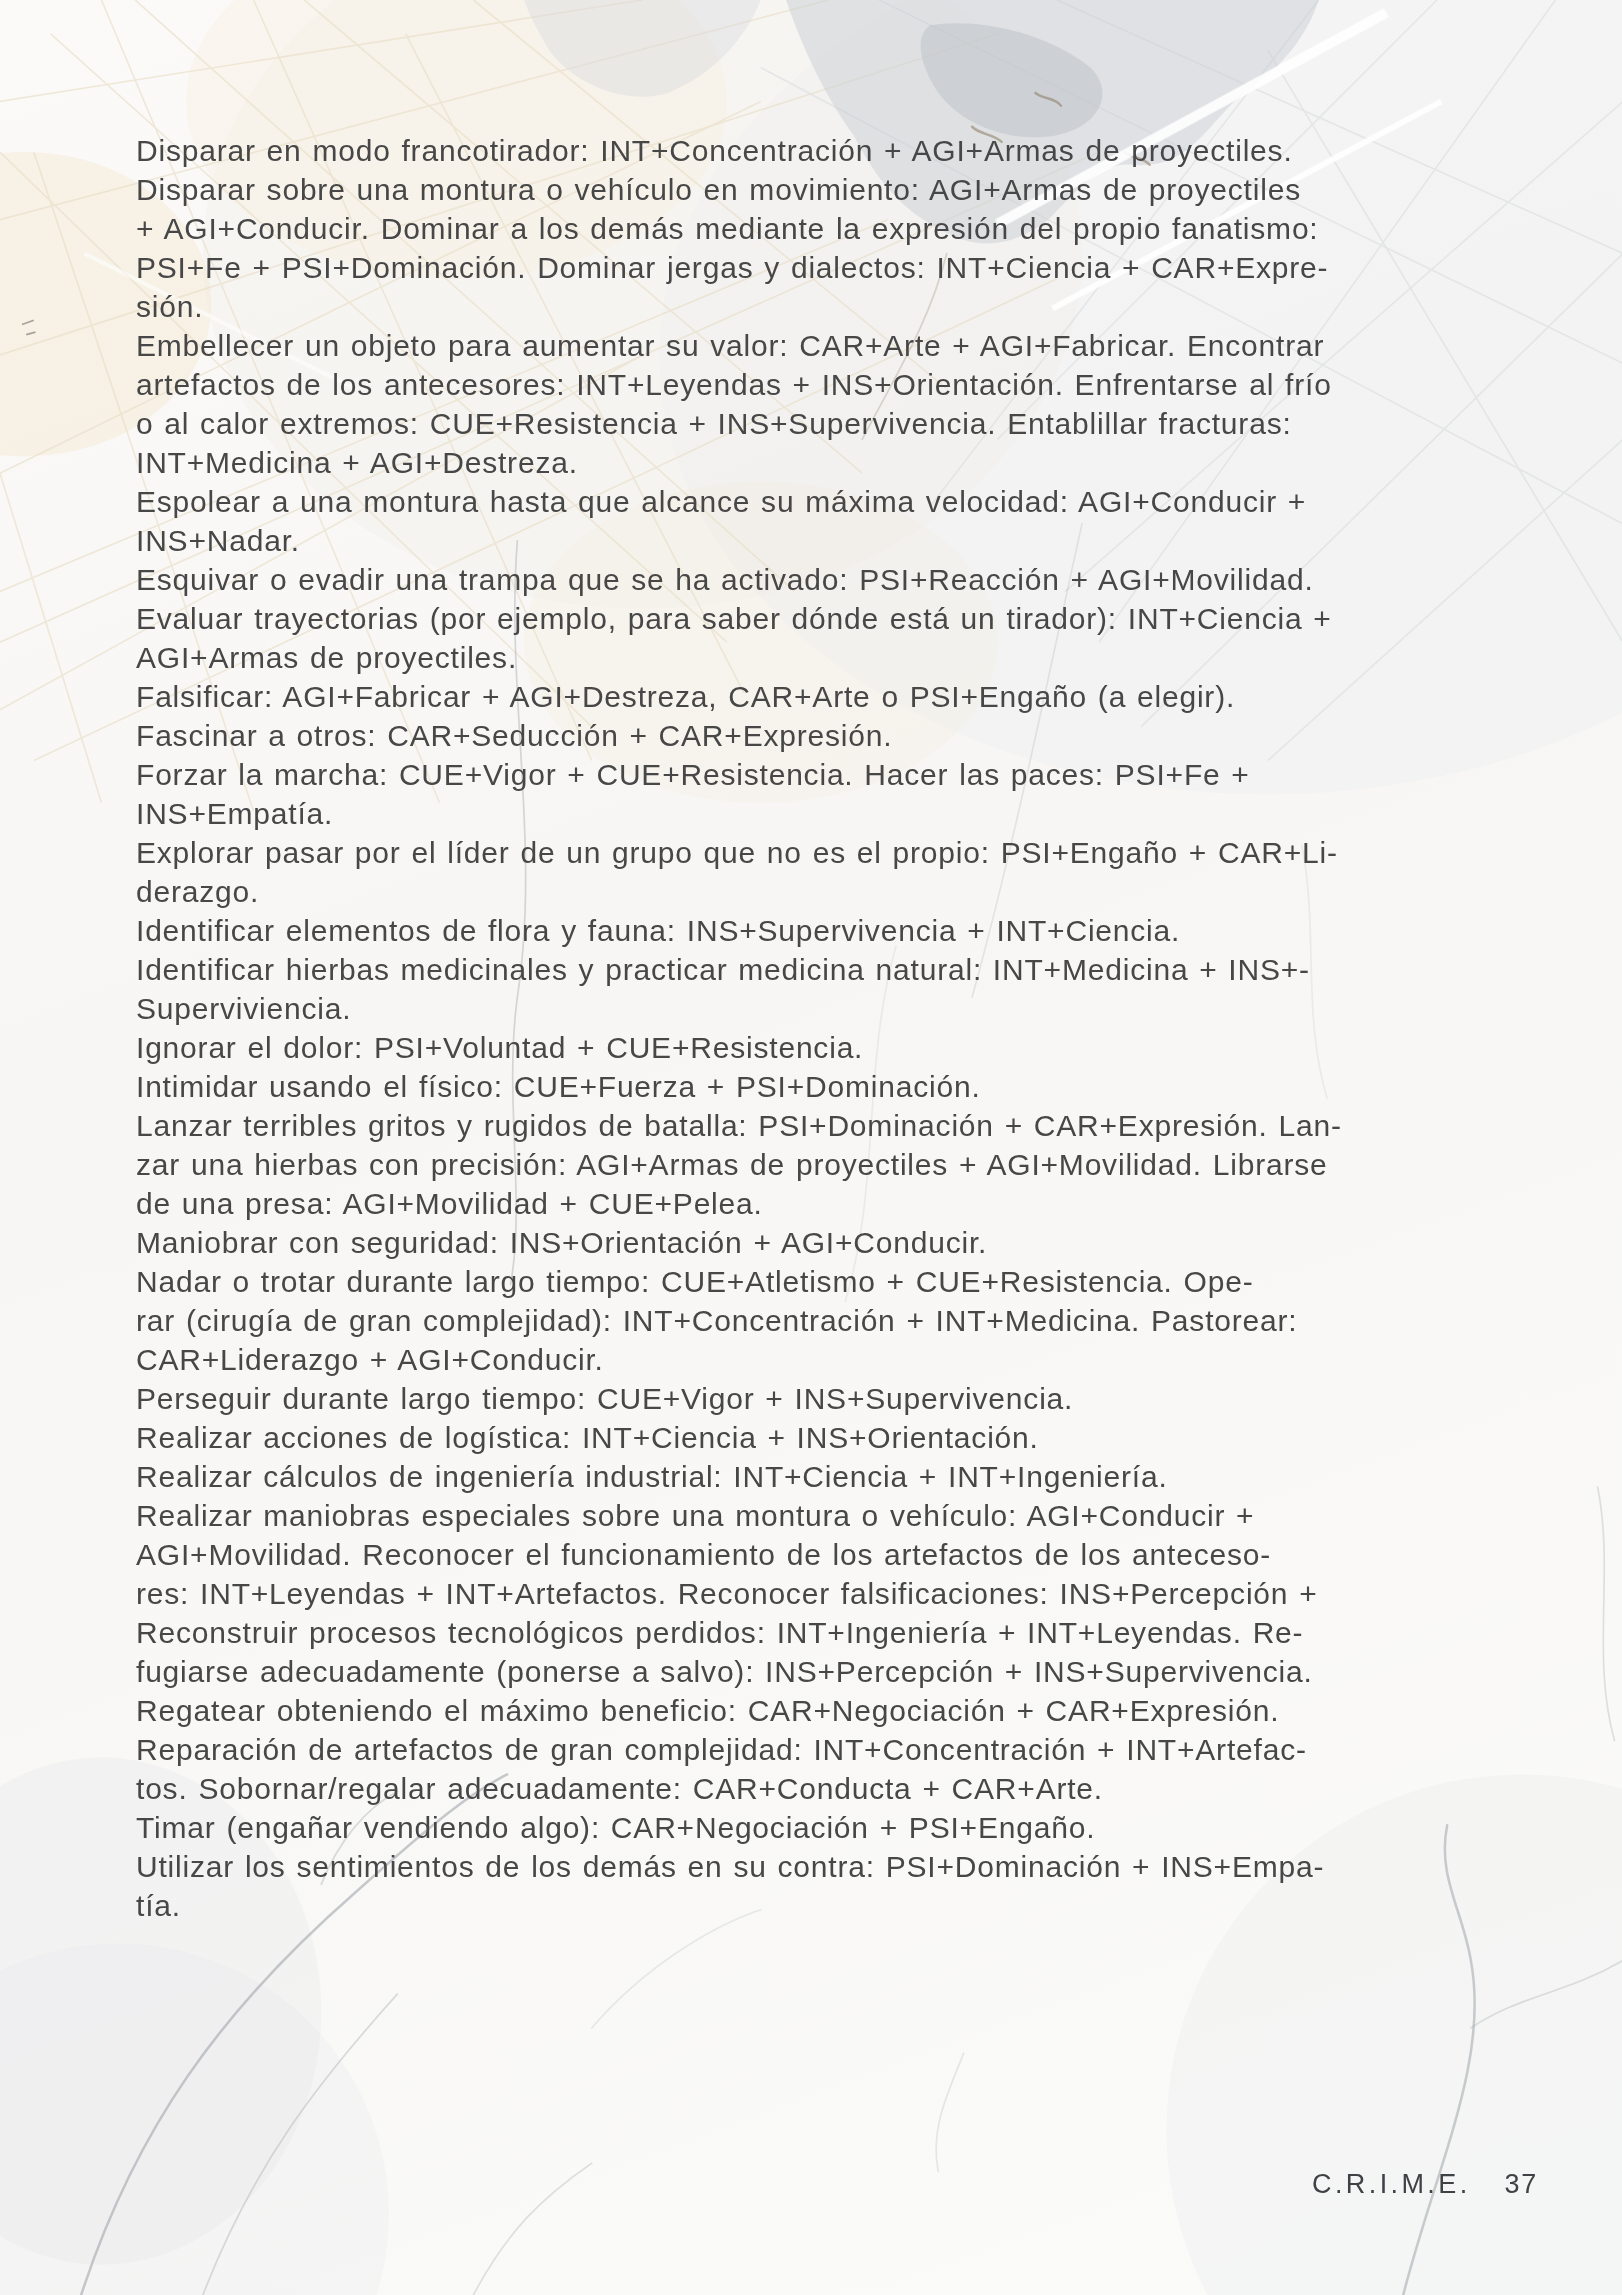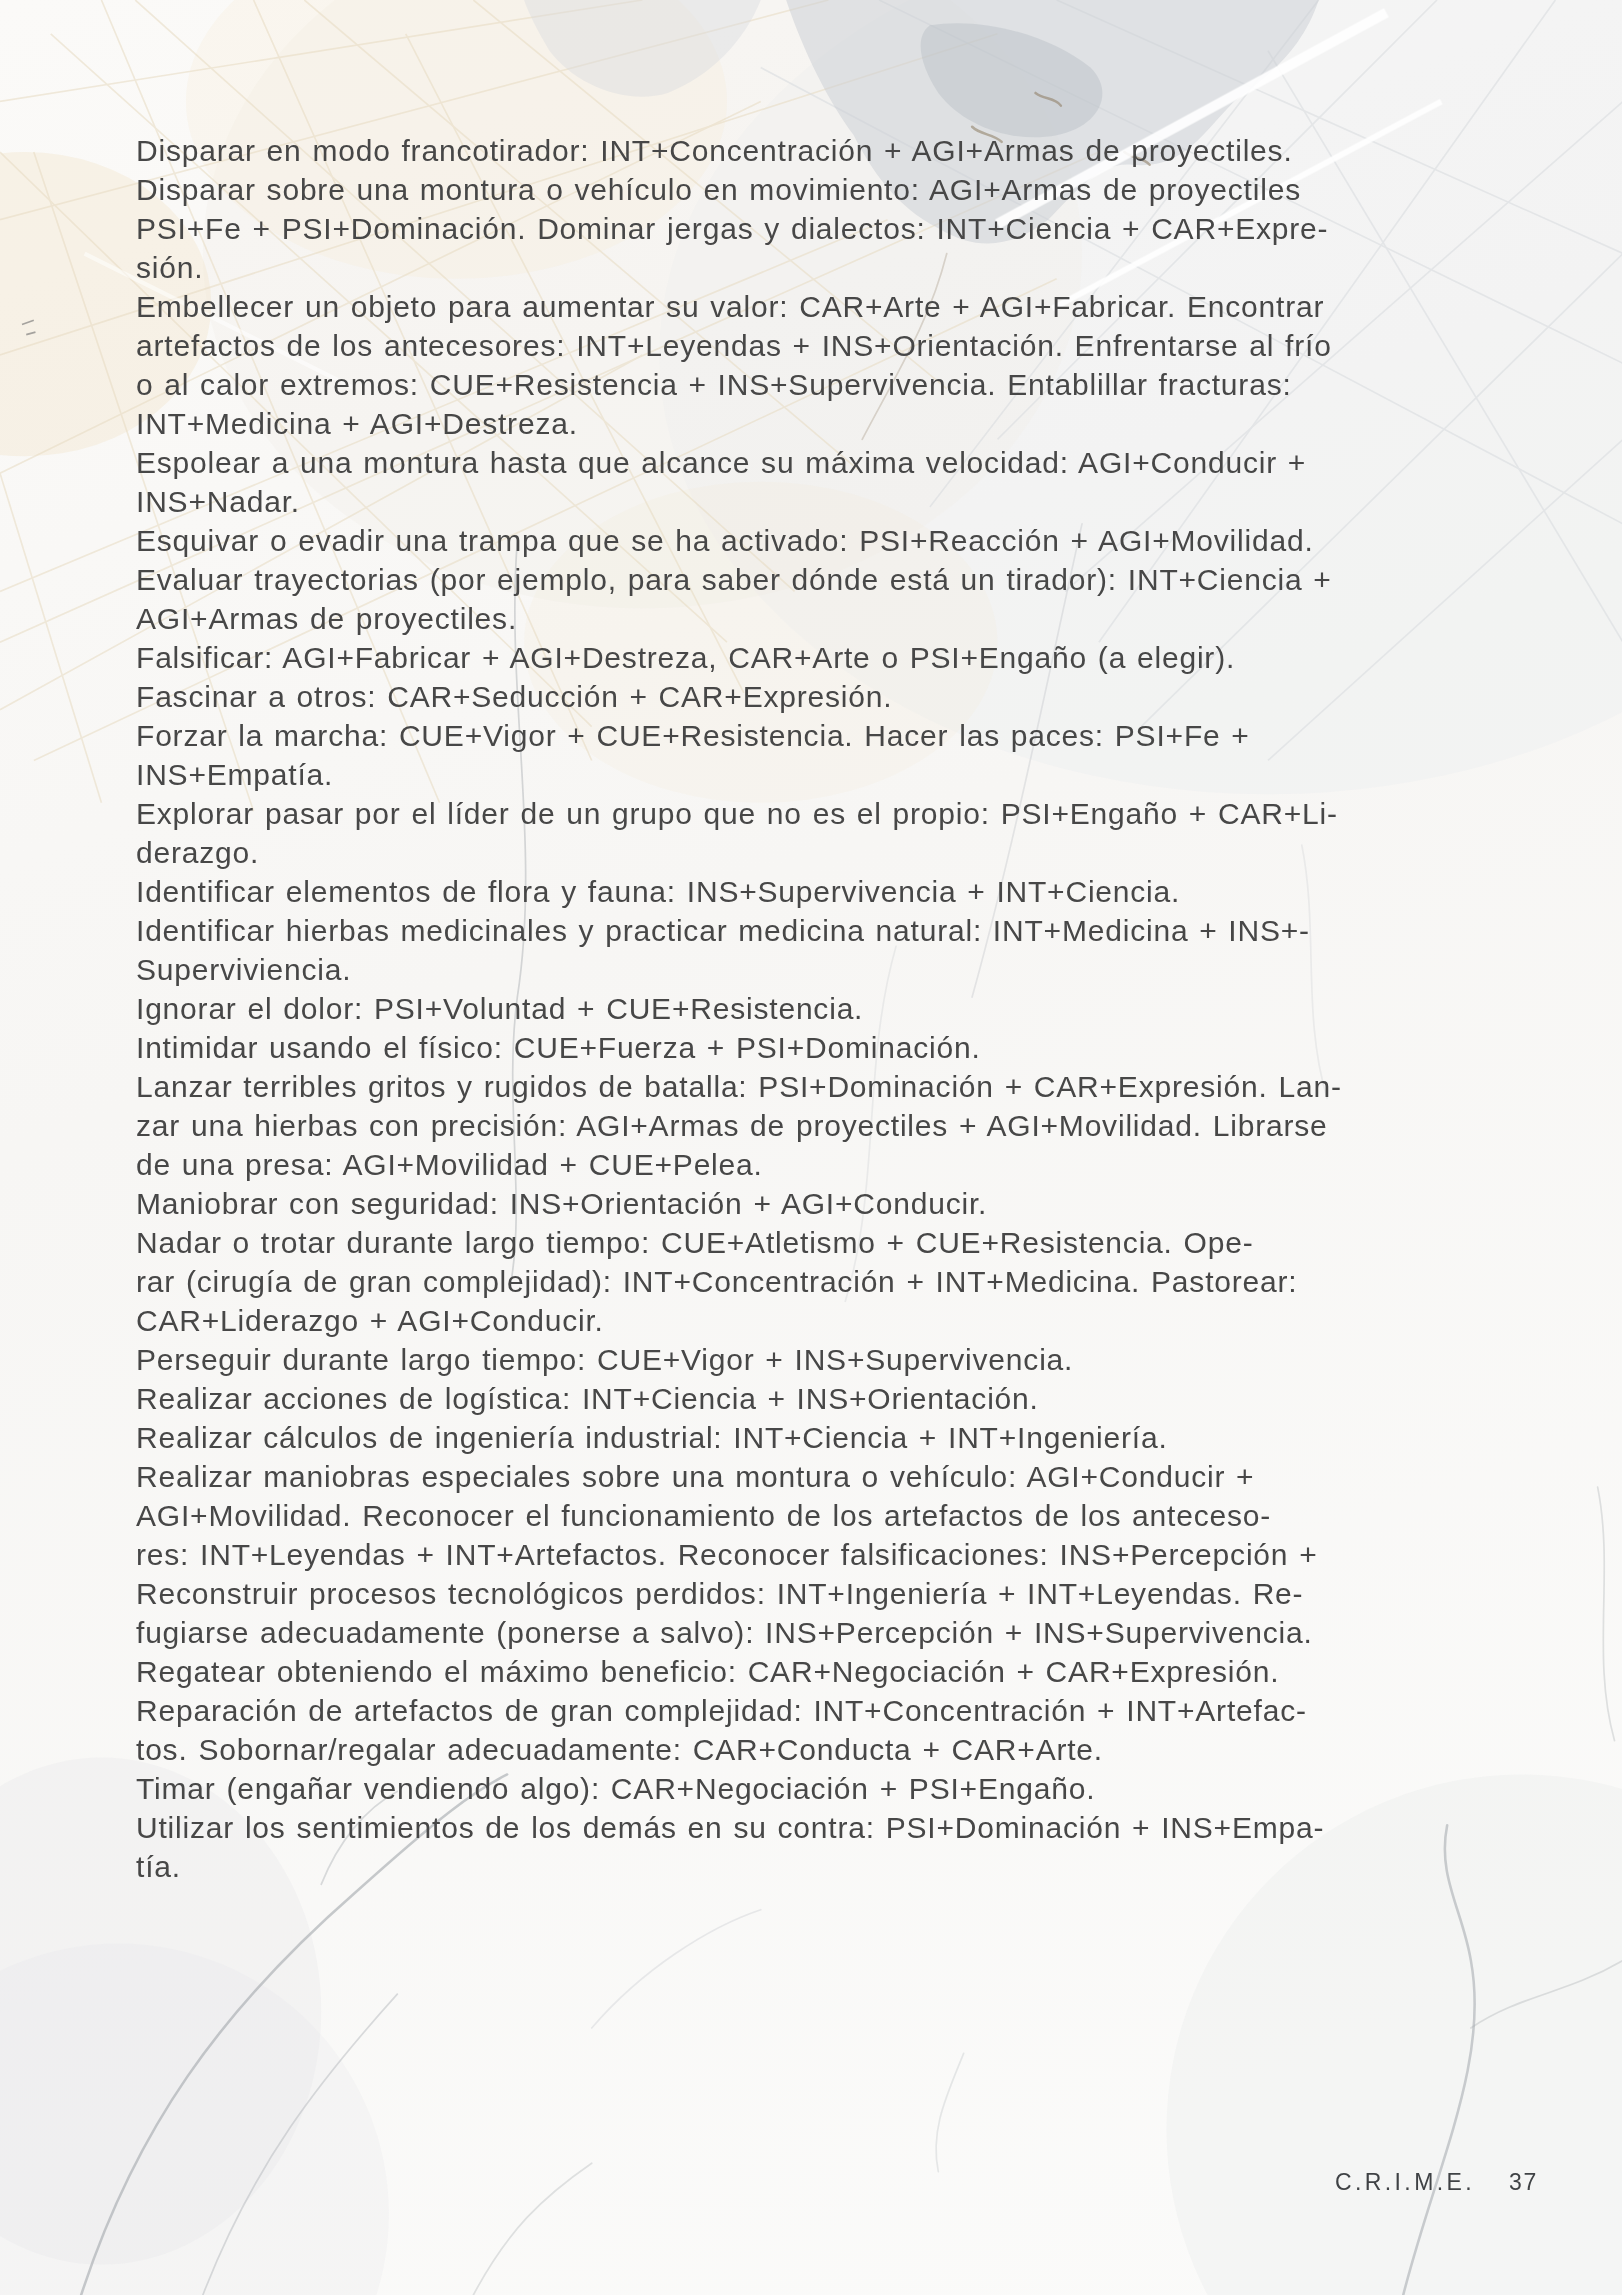--- a/index.html
+++ b/index.html
@@ -146,6 +146,7 @@
   <div class="text-block">
       <div class="line">Disparar en modo francotirador: INT+Concentración + AGI+Armas de proyectiles.</div>
       <div class="line">Disparar sobre una montura o vehículo en movimiento: AGI+Armas de proyectiles</div>
+      <div class="line">+ AGI+Conducir. Dominar a los demás mediante la expresión del propio fanatismo:</div>
       <div class="line">PSI+Fe + PSI+Dominación. Dominar jergas y dialectos: INT+Ciencia + CAR+Expre-</div>
       <div class="line">sión.</div>
       <div class="line">Embellecer un objeto para aumentar su valor: CAR+Arte + AGI+Fabricar. Encontrar</div>

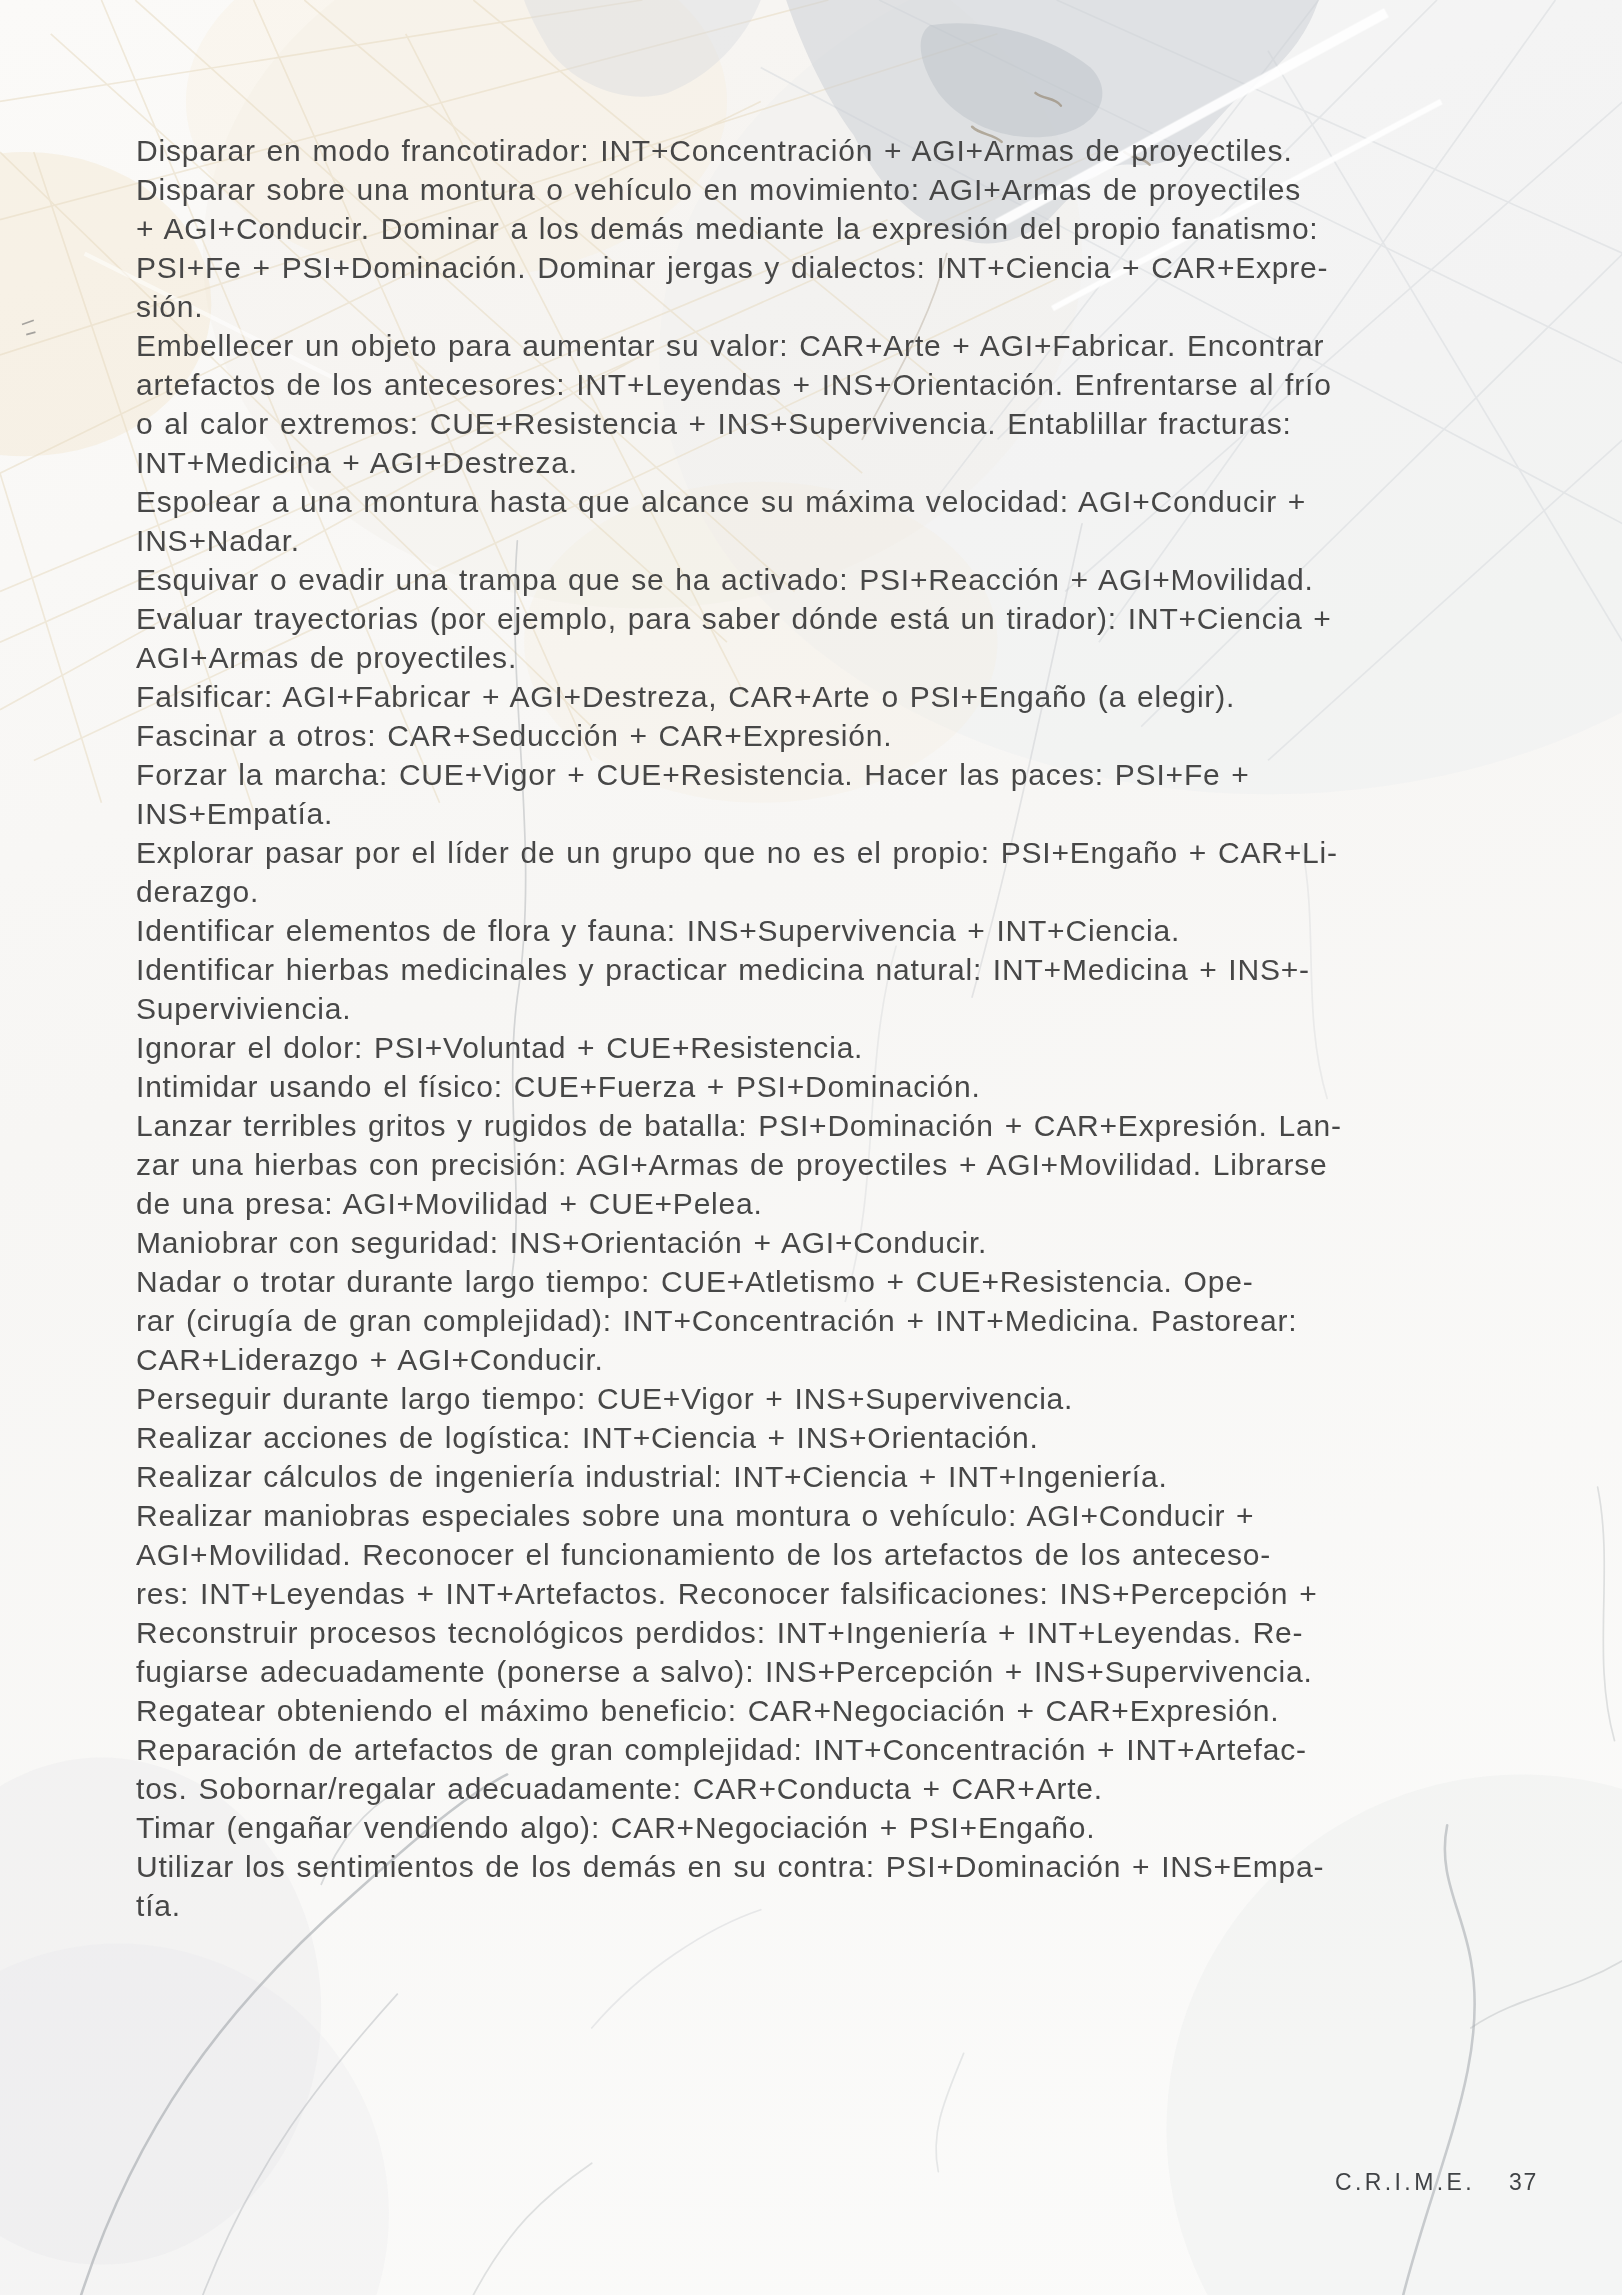--- a/index.html
+++ b/index.html
@@ -45,7 +45,7 @@
     align-items: baseline;
     gap: 34px;
     color: #3f4245;
-    font-size: 23px;
+    font-size: 27px;
     font-weight: 300;
   }
   .footer .book-title { letter-spacing: 3.4px; }

